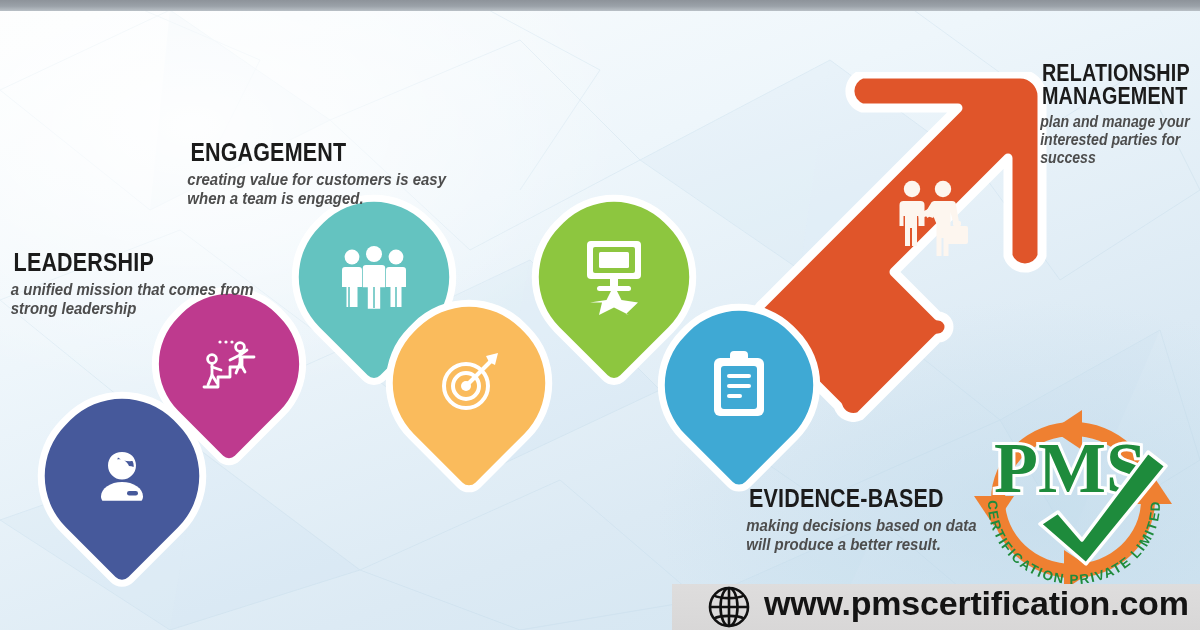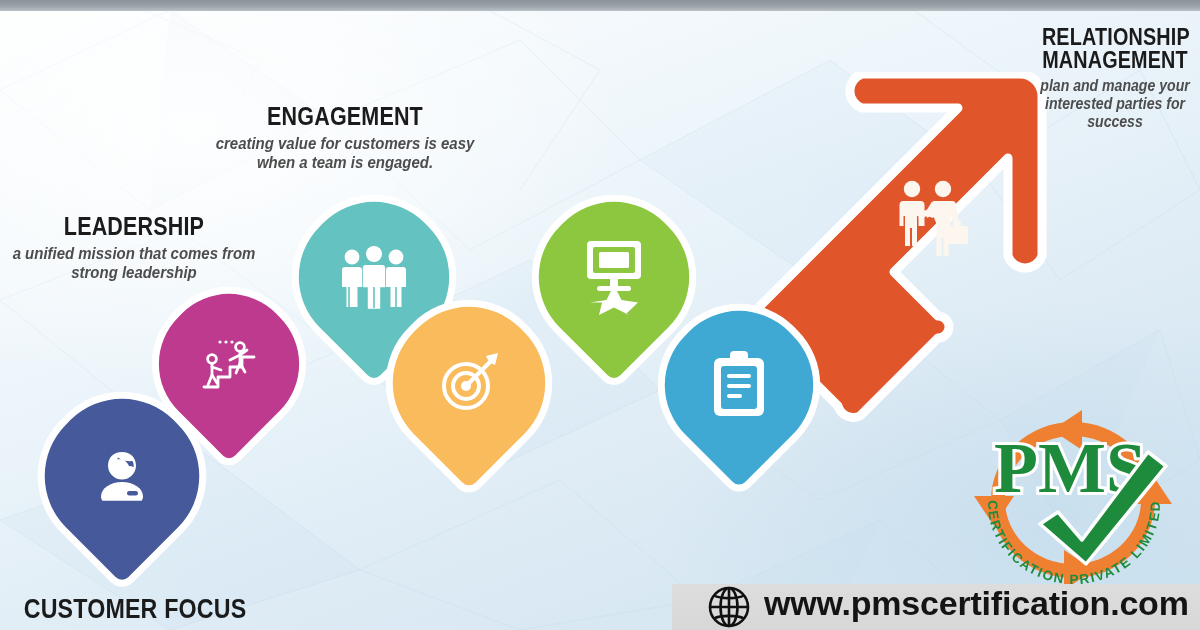--- a/index.html
+++ b/index.html
@@ -67,7 +67,7 @@
   .lbl {
     position: absolute;
     z-index: 20;
-    text-align: center;
+    margin-top: 36px;
   }
   .lbl .ttl {
     font-family: "Liberation Sans Narrow", "Liberation Sans", sans-serif;

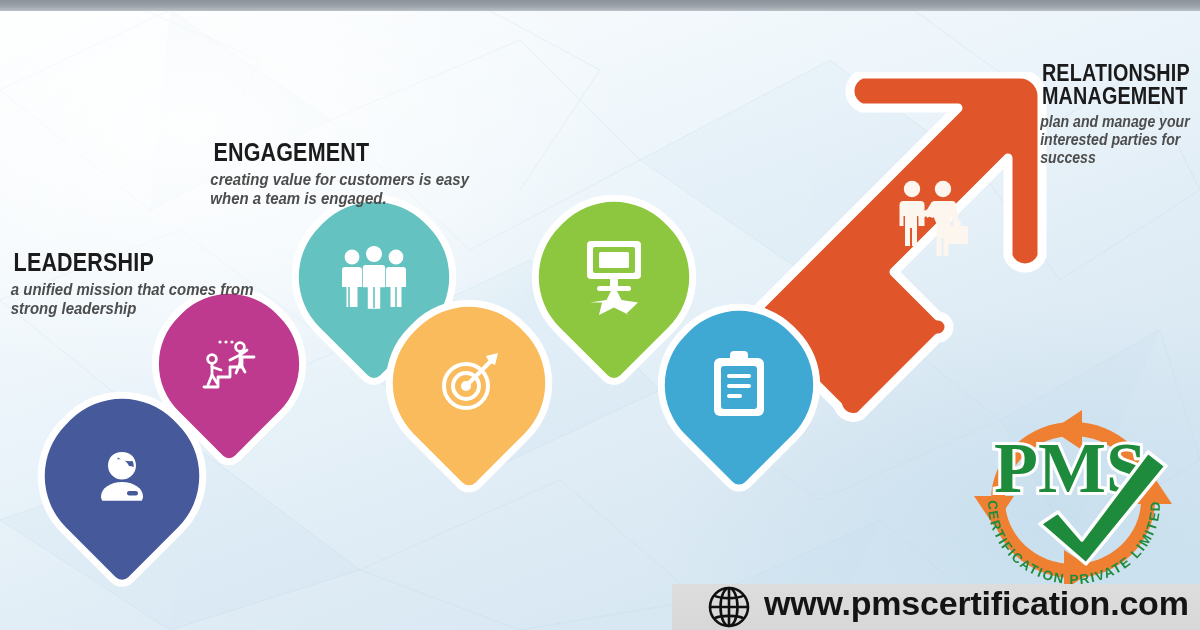--- a/index.html
+++ b/index.html
@@ -328,7 +328,7 @@
     <div class="desc" style="font-size:17px;">a unified mission that comes from strong leadership</div>
   </div>
 
-  <div class="lbl" style="left:192px; top:104px; width:306px;">
+  <div class="lbl" style="left:169px; top:104px; width:306px;">
     <div class="ttl" style="font-size:25px;">ENGAGEMENT</div>
     <div class="desc" style="font-size:17px;">creating value for customers is easy when a team is engaged.</div>
   </div>

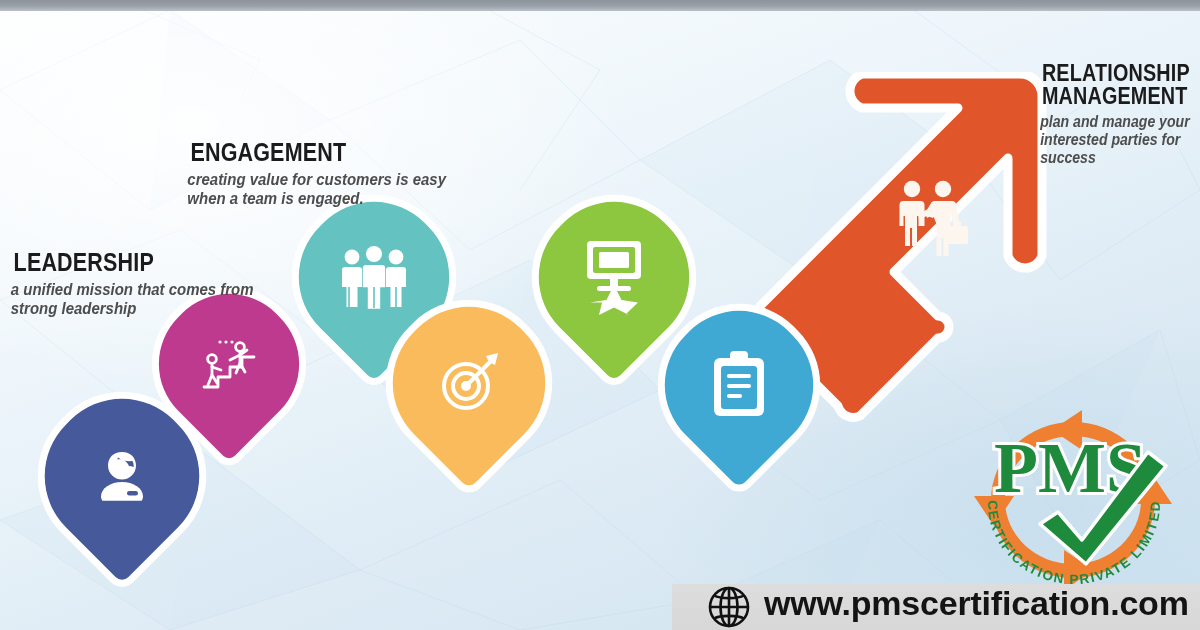--- a/index.html
+++ b/index.html
@@ -335,6 +335,10 @@
 
 
 
+  <div class="lbl" style="left:730px; top:450px; width:272px;">
+    <div class="ttl" style="font-size:25px;">EVIDENCE-BASED</div>
+    <div class="desc" style="font-size:17px;">making decisions based on data will produce a better result.</div>
+  </div>
 
   <div class="lbl" style="left:1030px; top:26px; width:170px;">
     <div class="ttl wrap" style="font-size:23px;">RELATIONSHIP MANAGEMENT</div>

